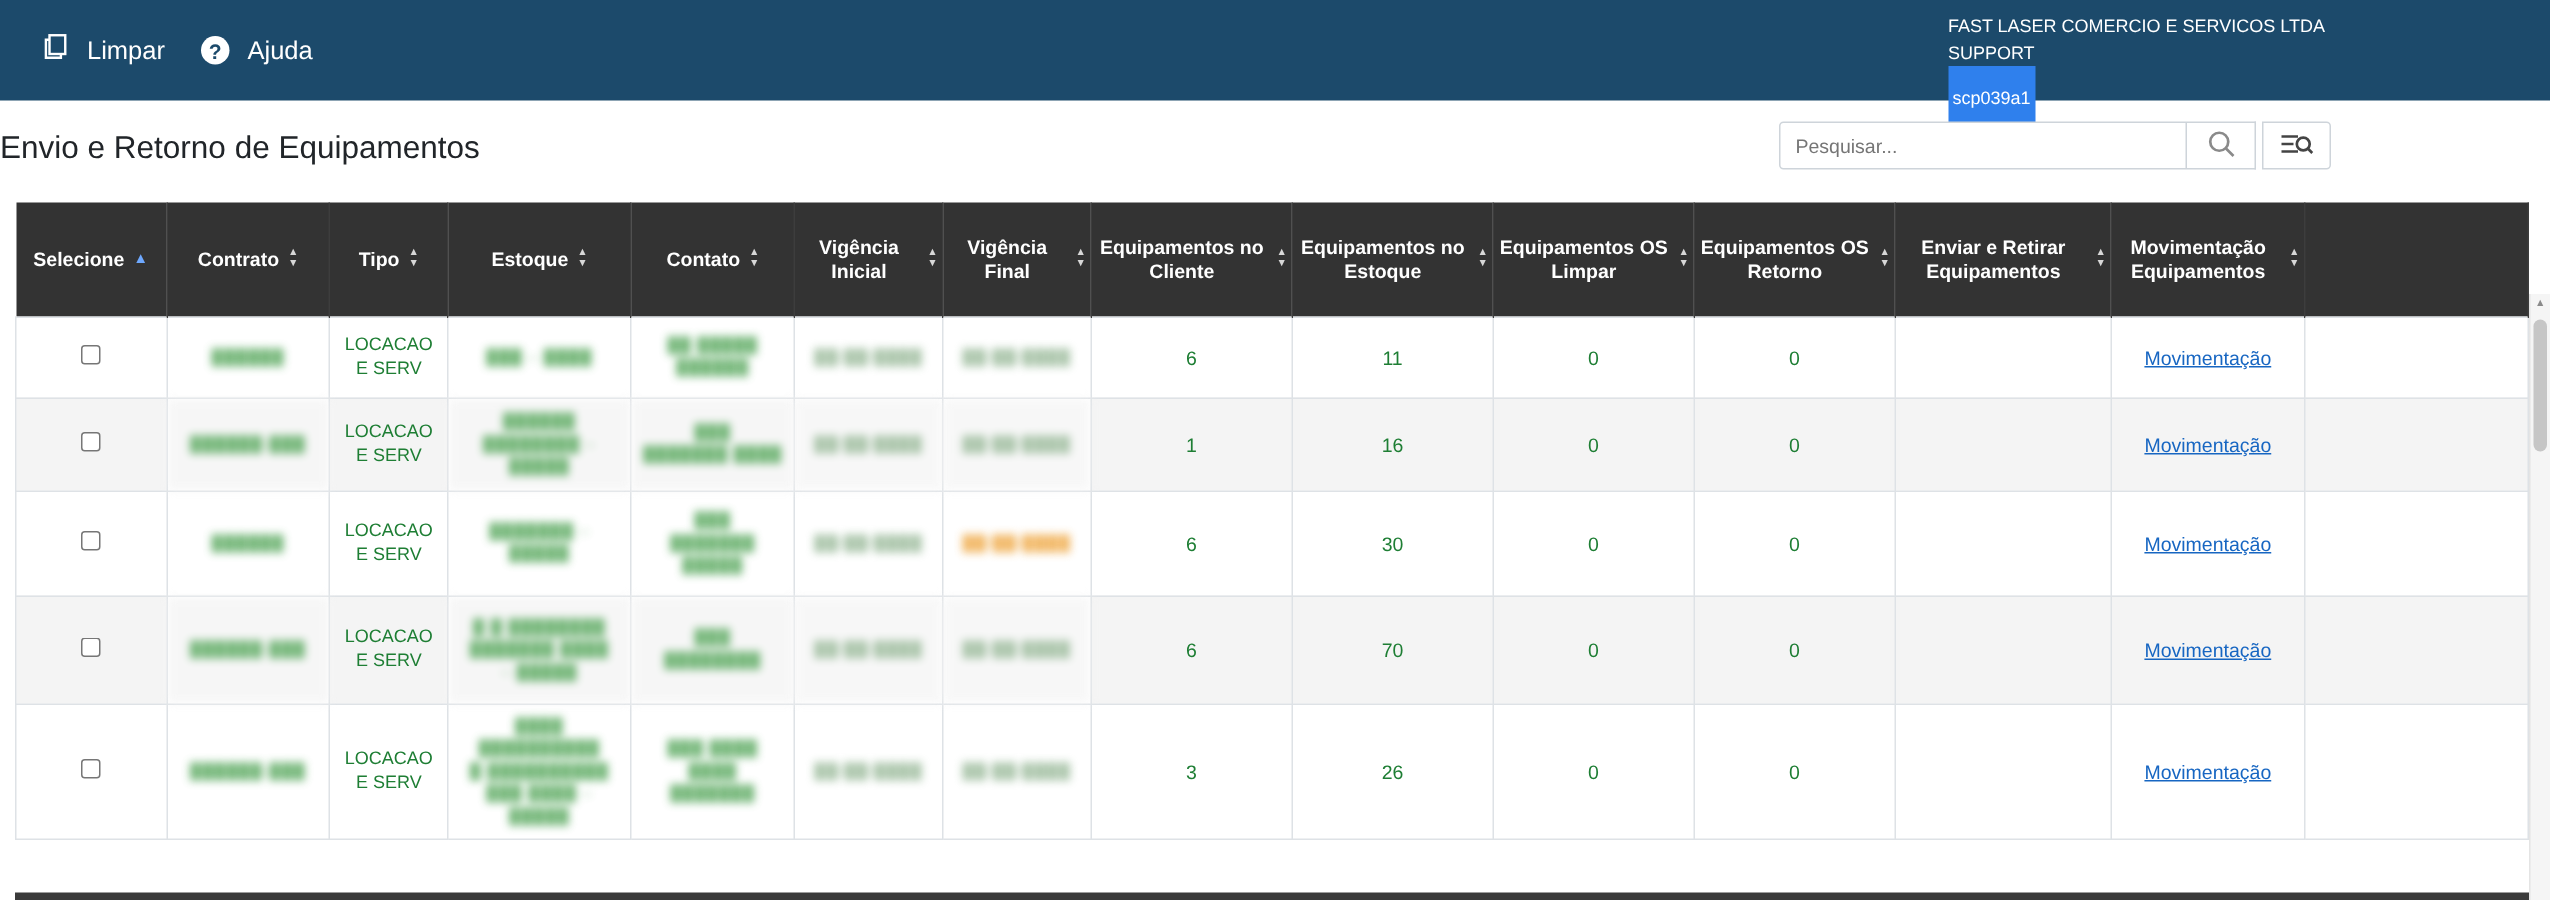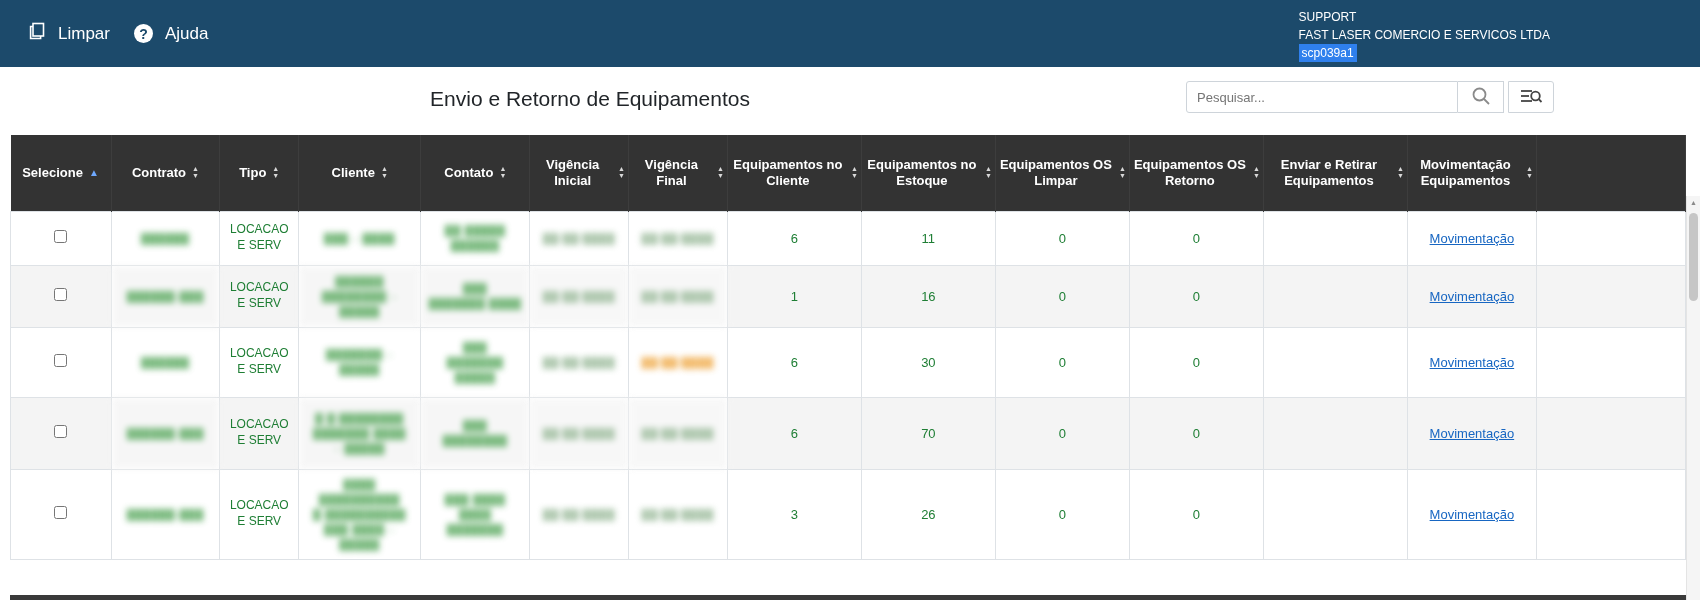--- a/index.html
+++ b/index.html
@@ -102,8 +102,8 @@
     </div>
   </div>
   <div class="topbar-right">
+    <div>FAST LASER COMERCIO E SERVICOS LTDA</div>
     <div>SUPPORT</div>
-    <div>FAST LASER COMERCIO E SERVICOS LTDA</div>
     <div><span class="session">scp039a1</span></div>
   </div>
 </div>

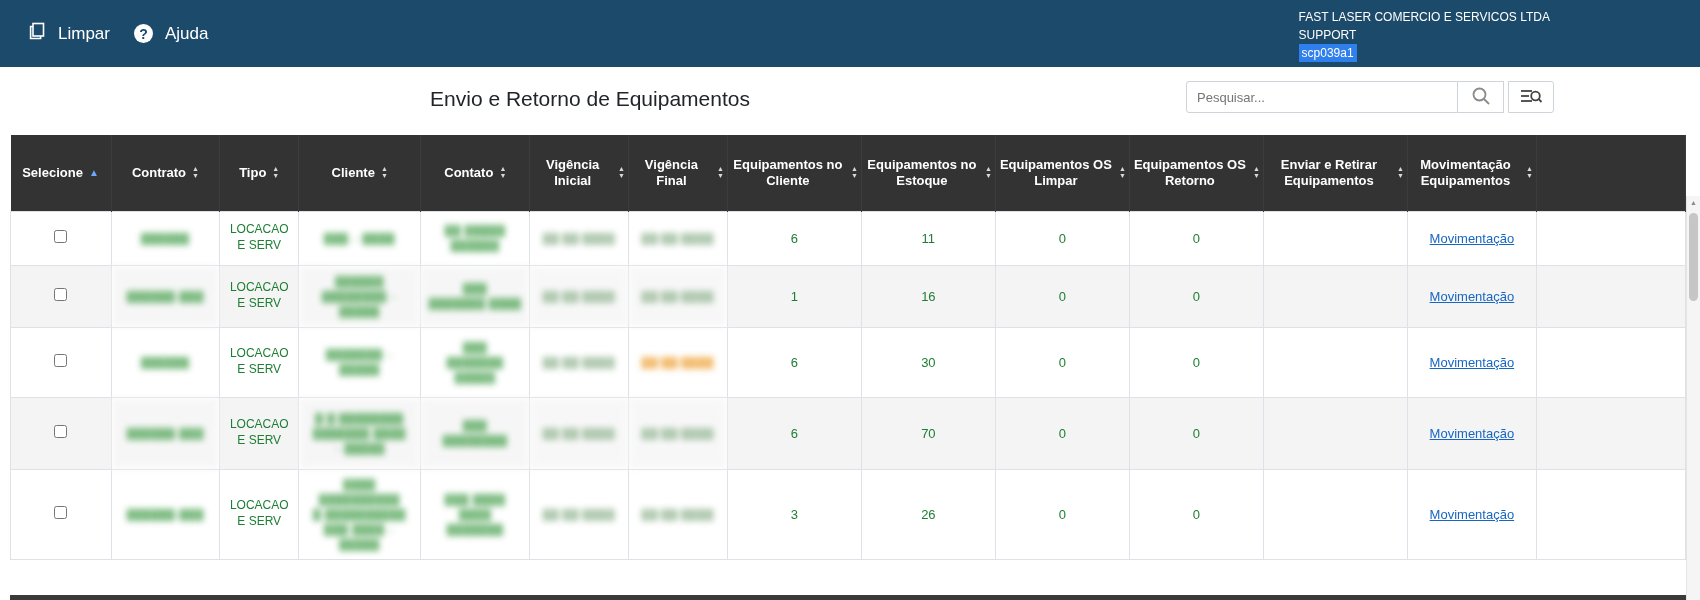--- a/index.html
+++ b/index.html
@@ -22,7 +22,7 @@
     font-weight:bold; font-size:14px; display:flex; align-items:center; justify-content:center;
   }
   .topbar-right { font-size:12px; line-height:1.5; padding-top:8px; text-align:left; }
-  .session { background:#2f80ed; color:#fff; padding:0 3px; display:inline-block; }
+  .session { background:#2f80ed; color:#fff; padding:12px 3px; display:inline-block; }
 
   
   .header-row { position:relative; height:56px; margin-top:12px; }

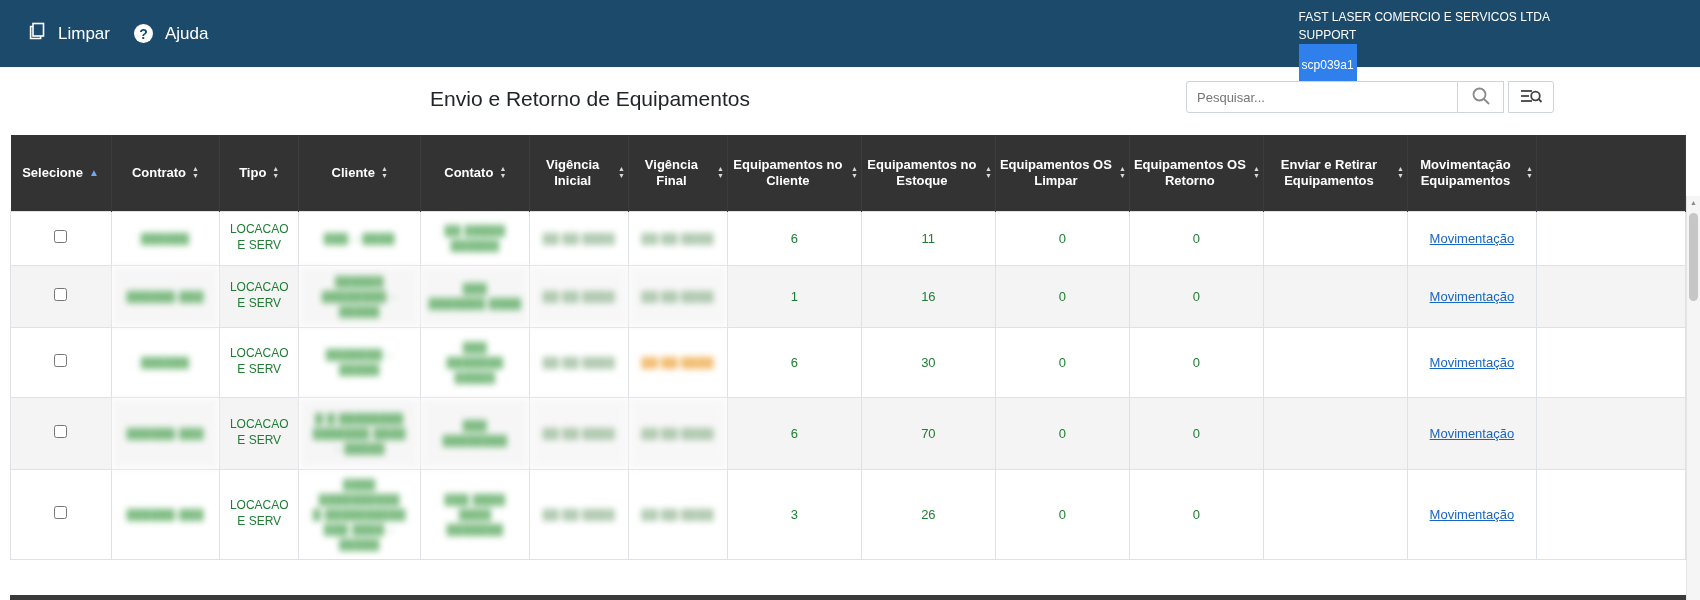--- a/index.html
+++ b/index.html
@@ -27,7 +27,7 @@
   
   .header-row { position:relative; height:56px; margin-top:12px; }
   .page-title {
-    position:absolute; left:0; width:1180px; top:8px; text-align:center;
+    position:absolute; left:0; width:1180px; top:8px; 
     font-size:21px; color:#212529; font-weight:400;
   }
   .search-group { position:absolute; right:146px; top:2px; display:flex; height:32px; }

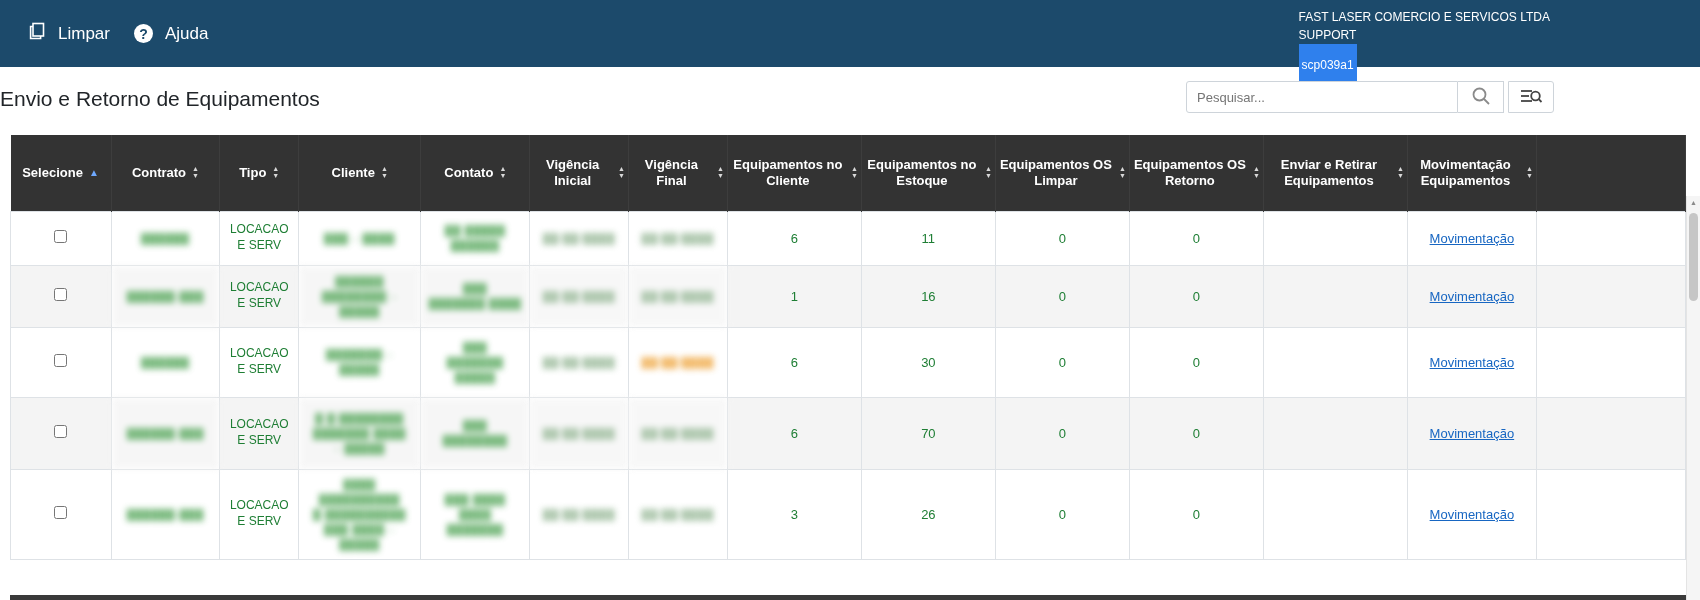--- a/index.html
+++ b/index.html
@@ -179,7 +179,7 @@
         </th>
       <th>
           <div class="th-inner">
-            <span>Cliente</span>
+            <span>Estoque</span>
             <span class="sort">
               <i>▲</i>
               <i>▼</i>

